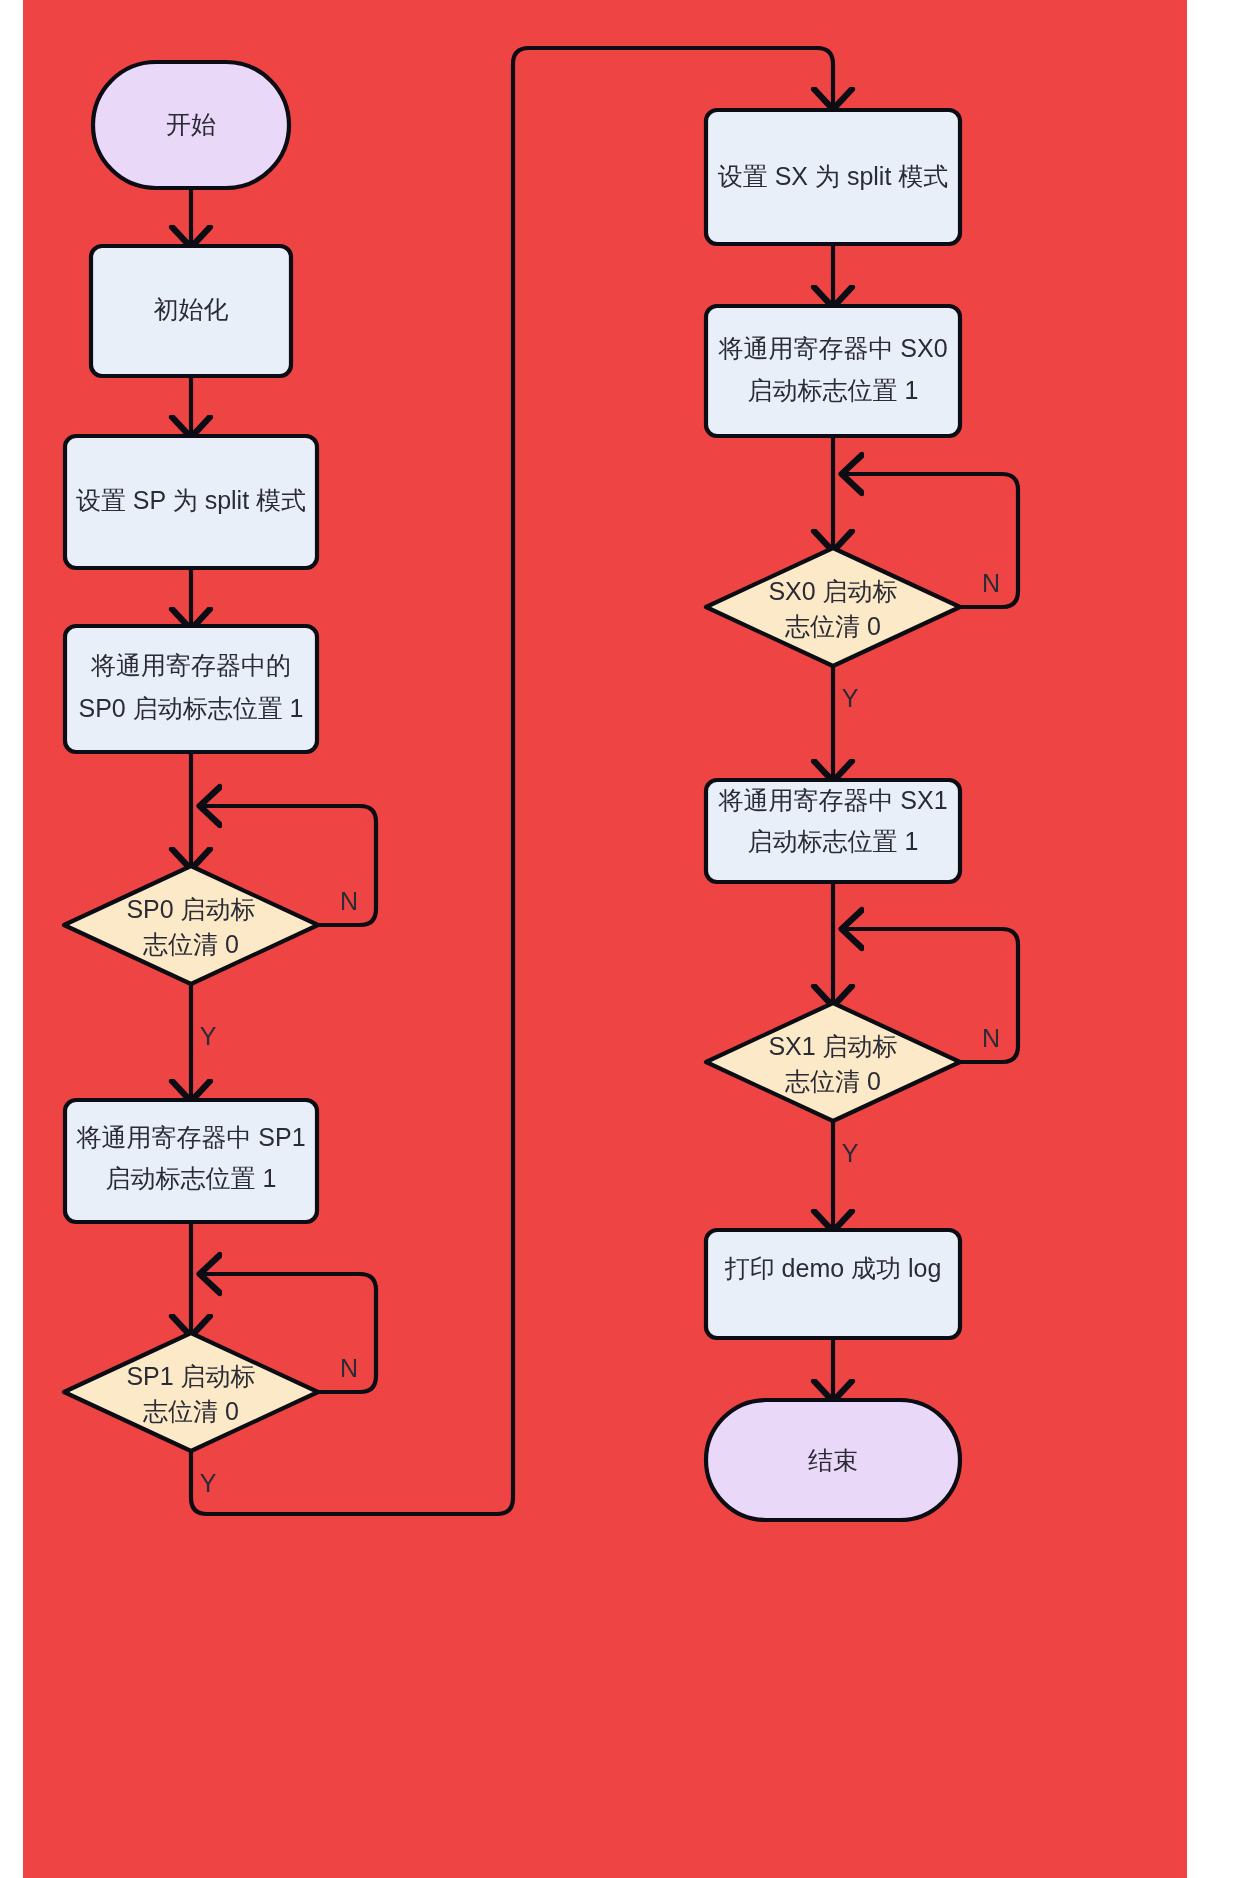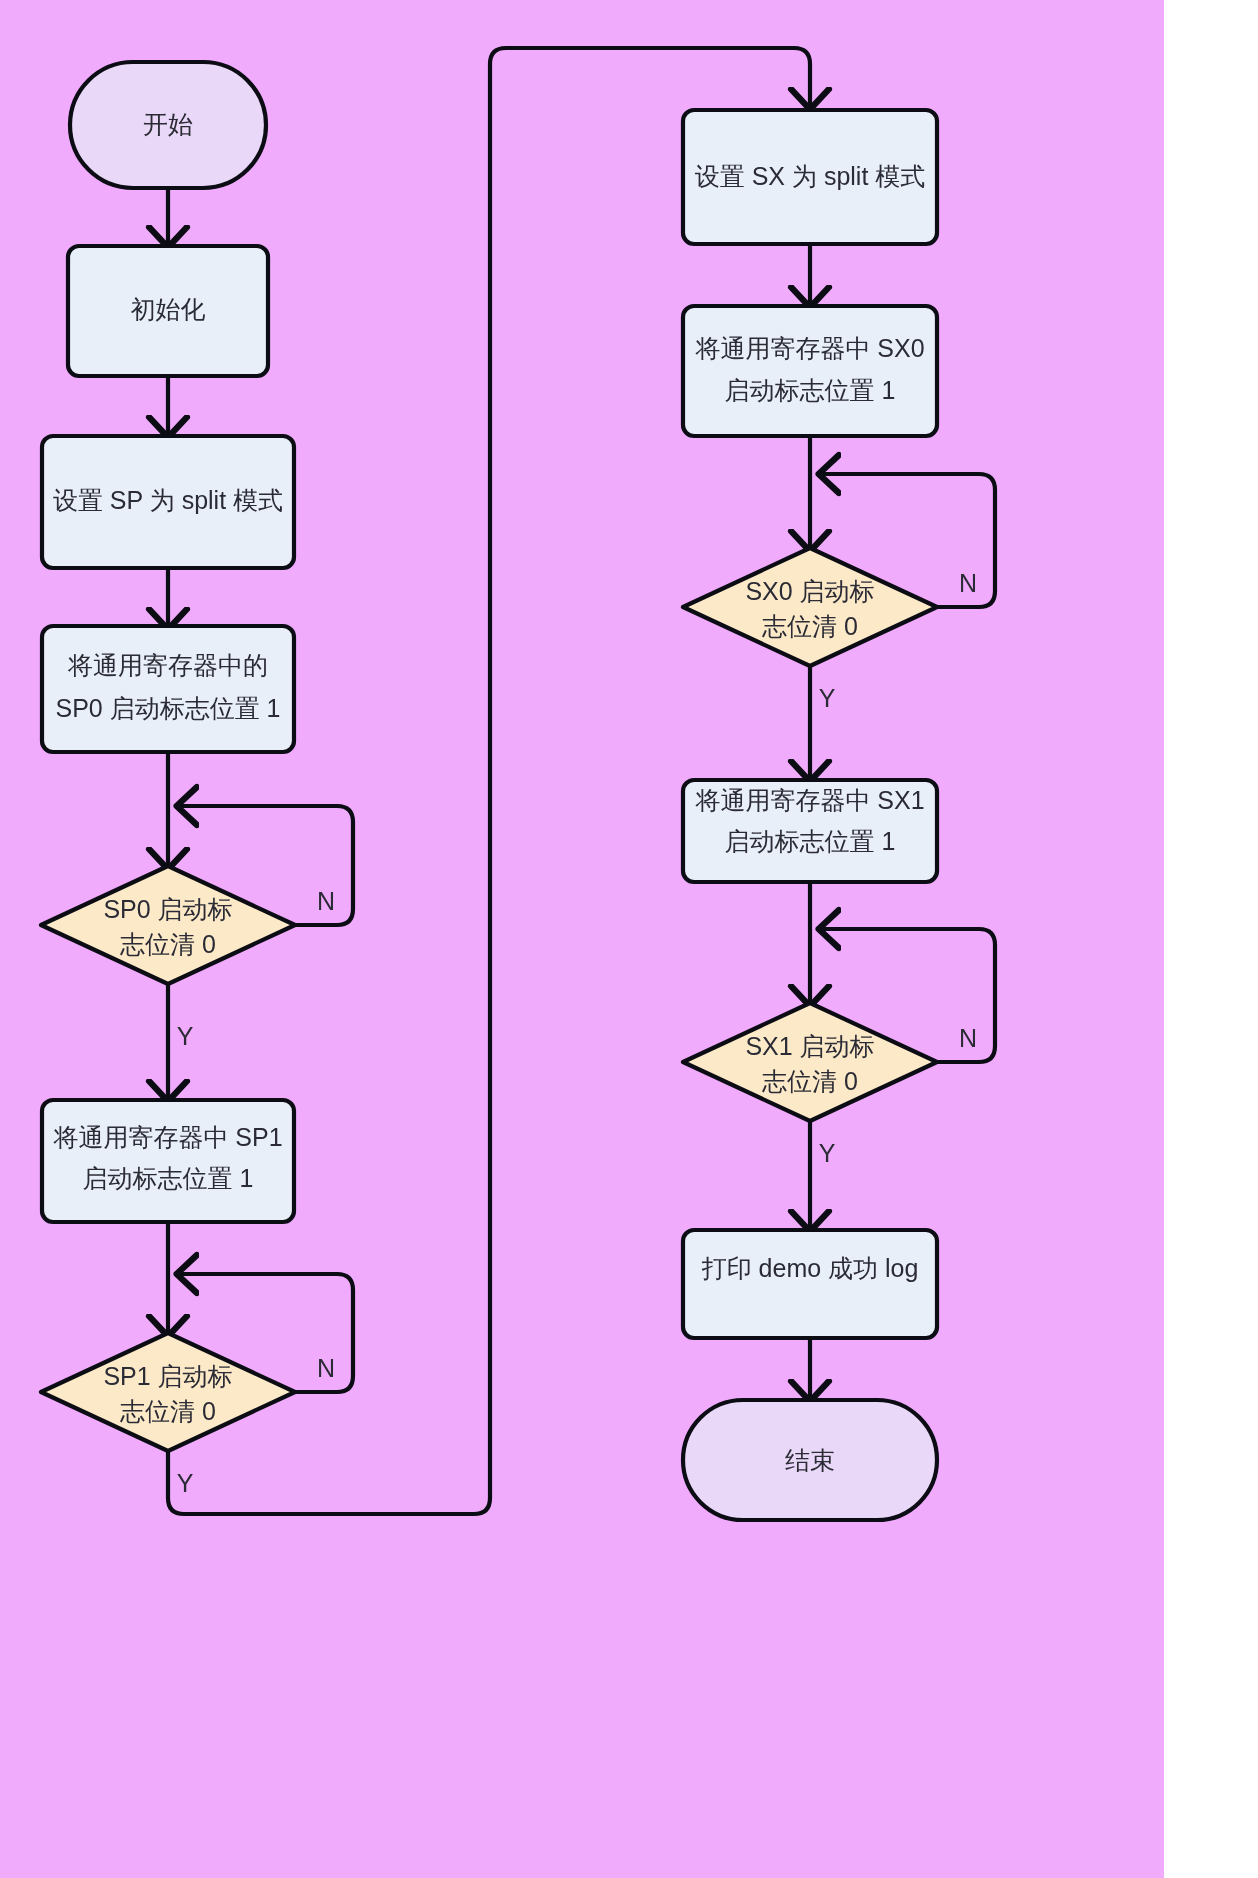--- a/index.html
+++ b/index.html
@@ -5,7 +5,7 @@
   html,body{margin:0;padding:0;background:#ffffff;}
   body{width:1258px;height:1878px;overflow:hidden;
        font-family:"Liberation Sans","DejaVu Sans",sans-serif;}
-  #stage{position:relative;width:1164px;height:1878px;background:#f0abfc;}
+  #stage{position:relative;width:1164px;height:1878px;background:#ef4444;margin-left:23px;}
   svg#flow{position:absolute;left:0;top:0;width:1258px;height:1878px;display:block;}
   .nodeText{font-family:"Liberation Sans","DejaVu Sans",sans-serif;
             font-size:25px;fill:#2b2b35;text-anchor:middle;dominant-baseline:middle;}

